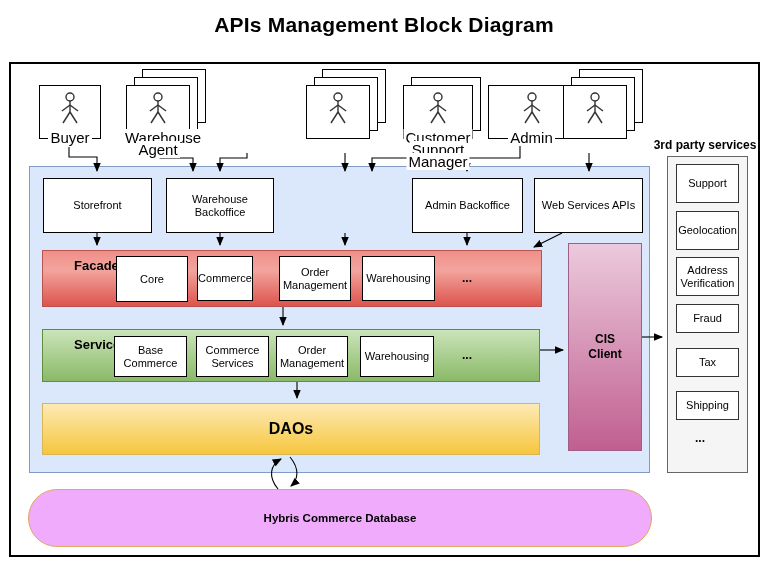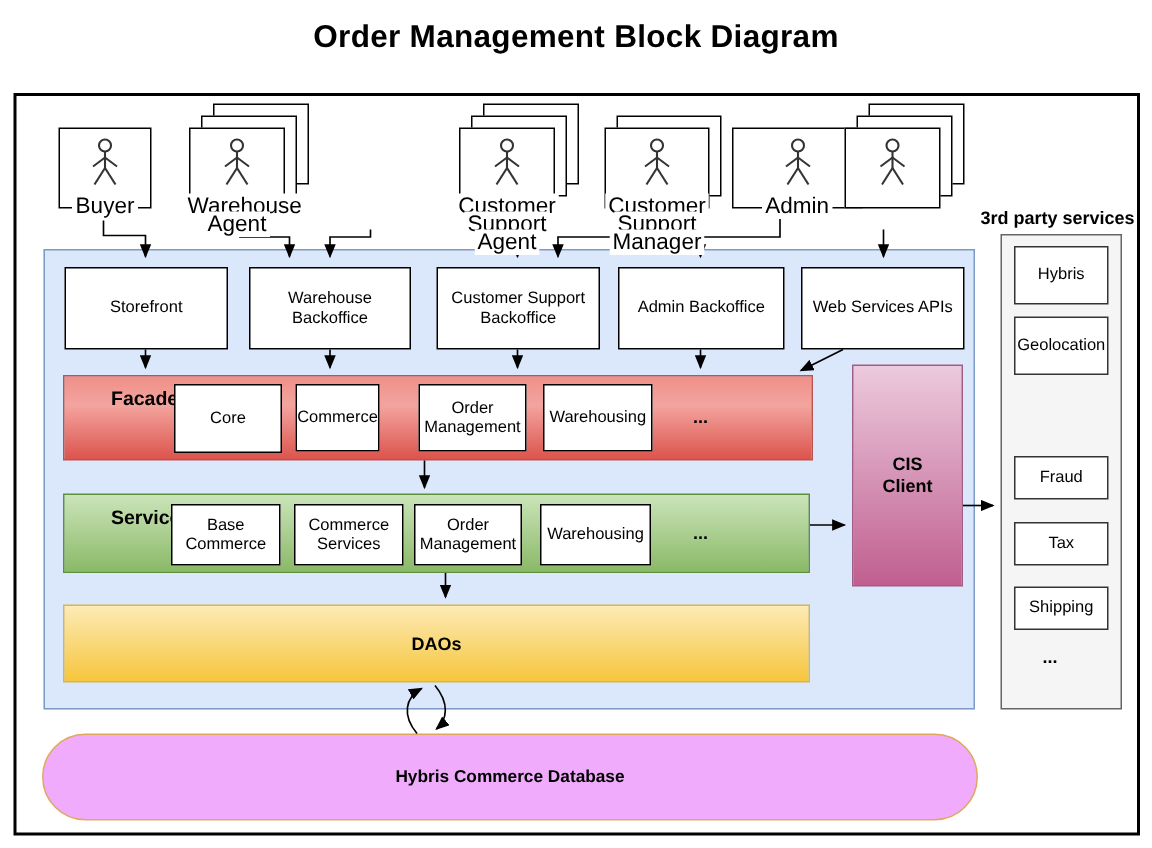--- a/index.html
+++ b/index.html
@@ -83,7 +83,7 @@
 
 <div class="stage">
 
-  <div class="title">Order Management Block Diagram</div>
+  <div class="title">APIs Management Block Diagram</div>
 
   <div class="frame"></div>
 

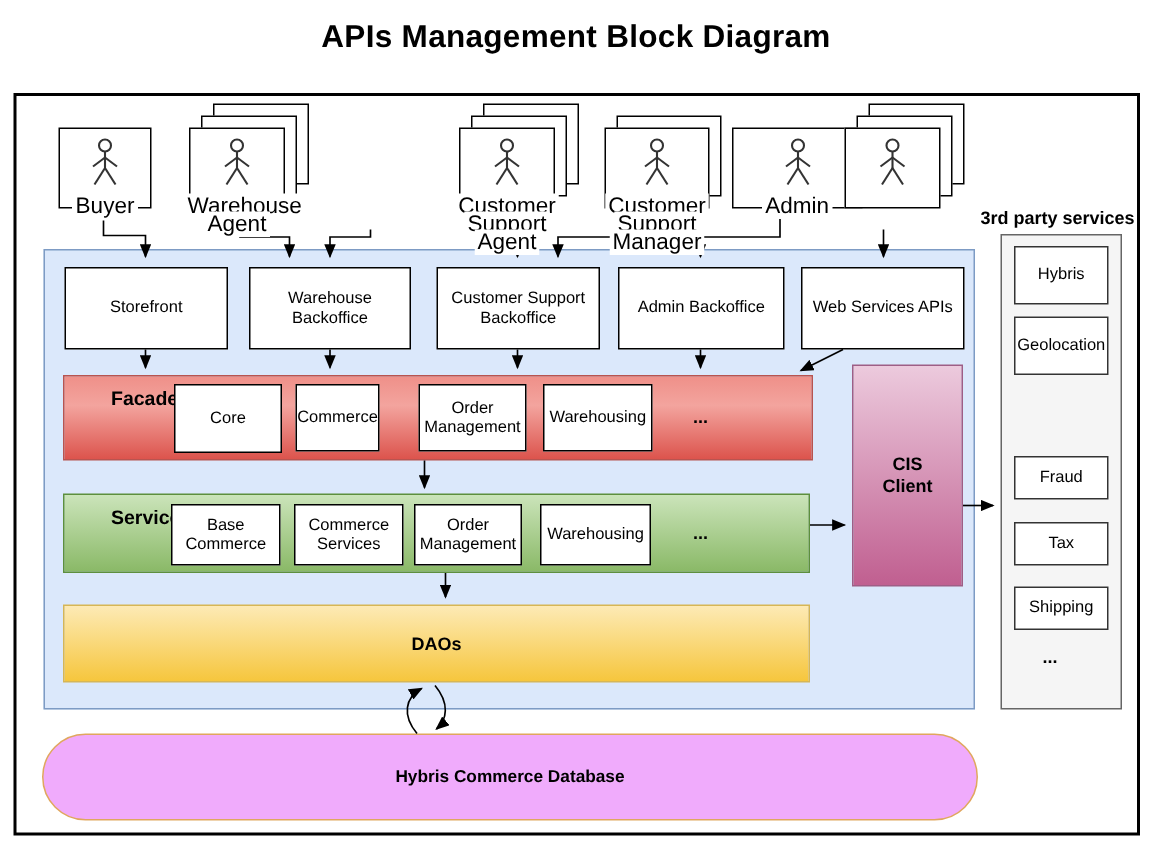--- a/index.html
+++ b/index.html
@@ -137,7 +137,6 @@
         </g>
       </svg>
     </div>
-    <div class="actor-label w95"><span class="bg">Customer Support Agent</span></div>
   </div>
 
   <div class="actor" style="left:403px;width:70px">

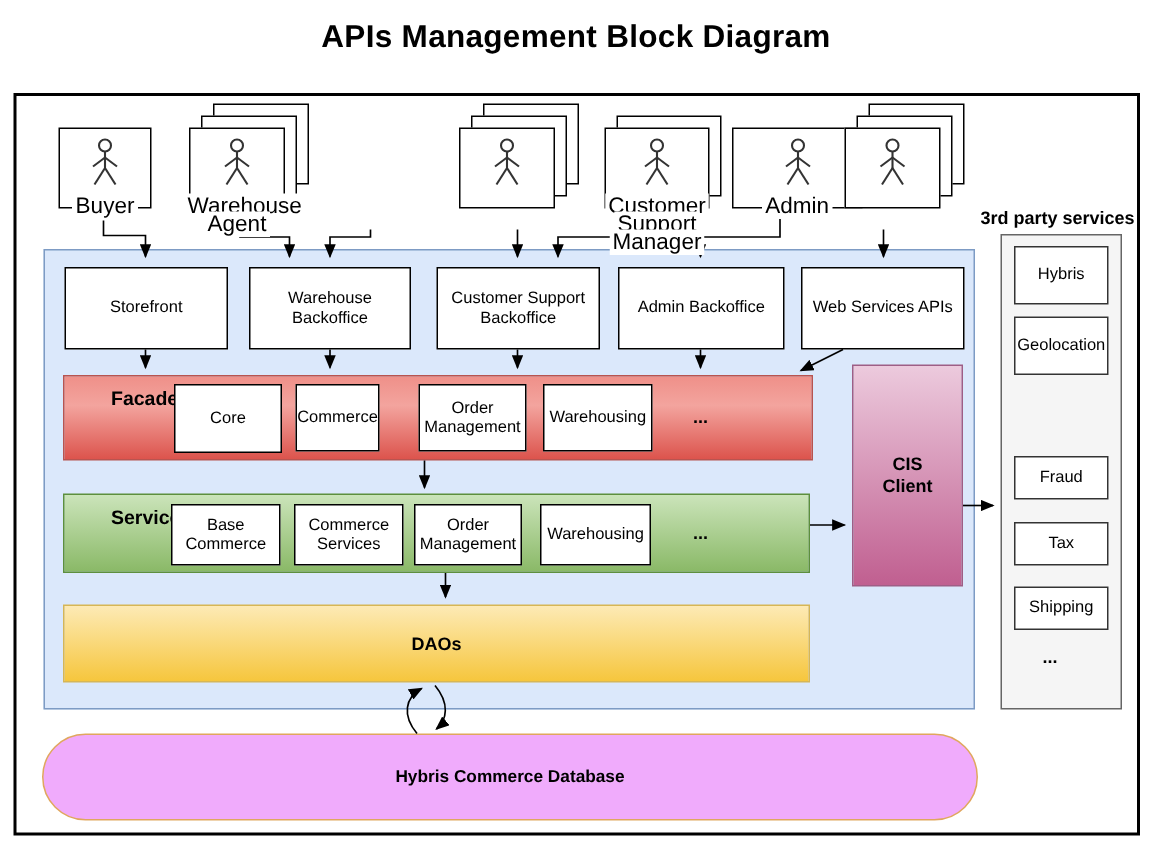--- a/index.html
+++ b/index.html
@@ -225,7 +225,7 @@
 
   <div class="panel-title">3rd party services</div>
   <div class="panel">
-    <div class="pbox" style="top:7px;height:39px">Hybris</div>
+    <div class="pbox" style="top:7px;height:39px">Support</div>
     <div class="pbox" style="top:54px;height:39px">Geolocation</div>
     <div class="pbox" style="top:147px;height:29px">Fraud</div>
     <div class="pbox" style="top:191px;height:29px">Tax</div>

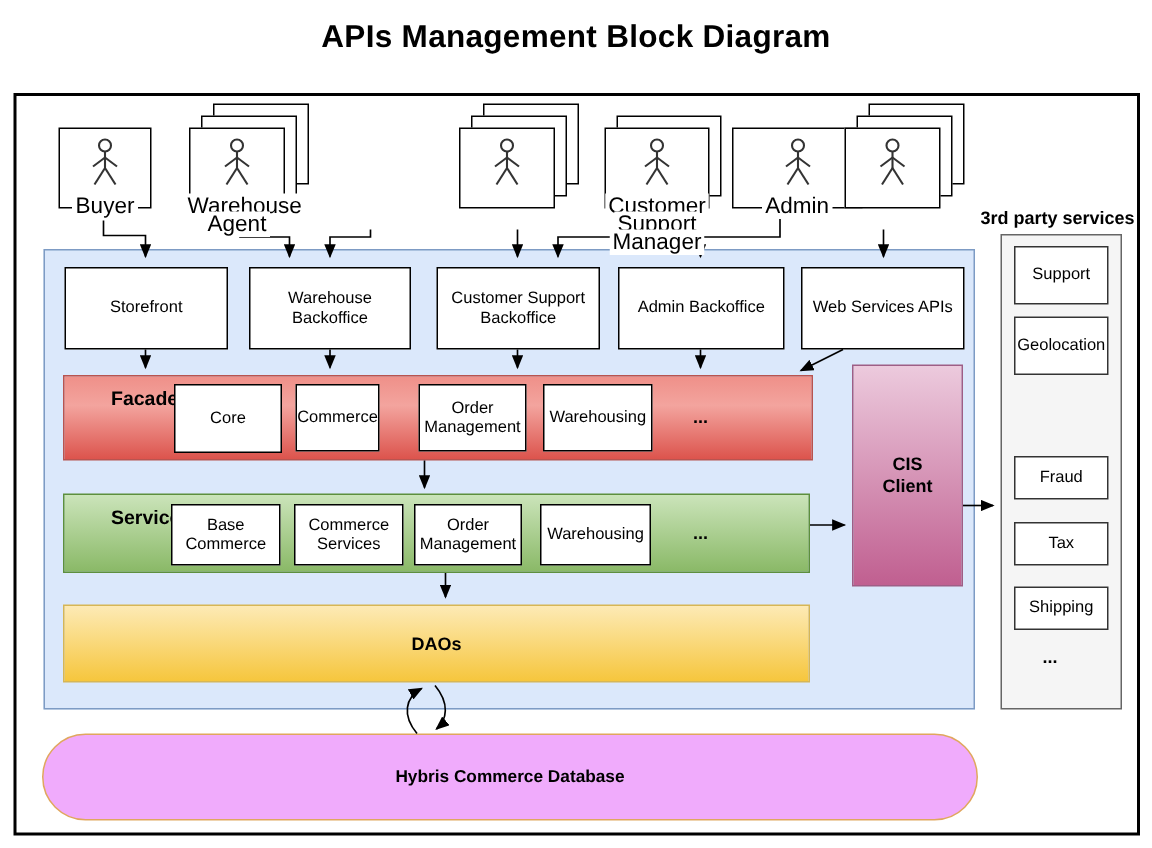--- a/index.html
+++ b/index.html
@@ -193,7 +193,6 @@
 
   <div class="wbox toprow" style="left:43px;width:109px">Storefront</div>
   <div class="wbox toprow" style="left:166px;width:108px">Warehouse Backoffice</div>
-  <div class="wbox toprow" style="left:291px;width:109px">Customer Support Backoffice</div>
   <div class="wbox toprow" style="left:412px;width:111px">Admin Backoffice</div>
   <div class="wbox toprow" style="left:534px;width:109px">Web Services APIs</div>
 

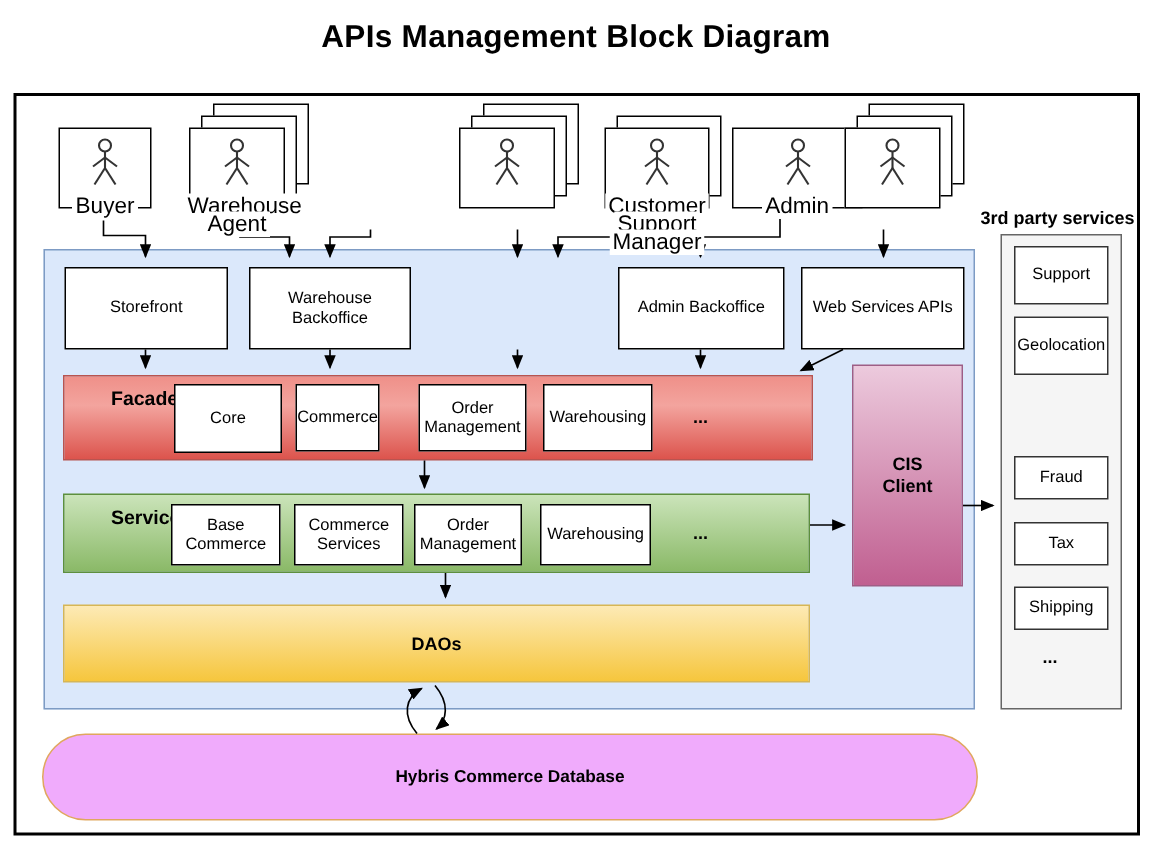--- a/index.html
+++ b/index.html
@@ -226,6 +226,7 @@
   <div class="panel">
     <div class="pbox" style="top:7px;height:39px">Support</div>
     <div class="pbox" style="top:54px;height:39px">Geolocation</div>
+    <div class="pbox" style="top:100px;height:39px">Address Verification</div>
     <div class="pbox" style="top:147px;height:29px">Fraud</div>
     <div class="pbox" style="top:191px;height:29px">Tax</div>
     <div class="pbox" style="top:234px;height:29px">Shipping</div>

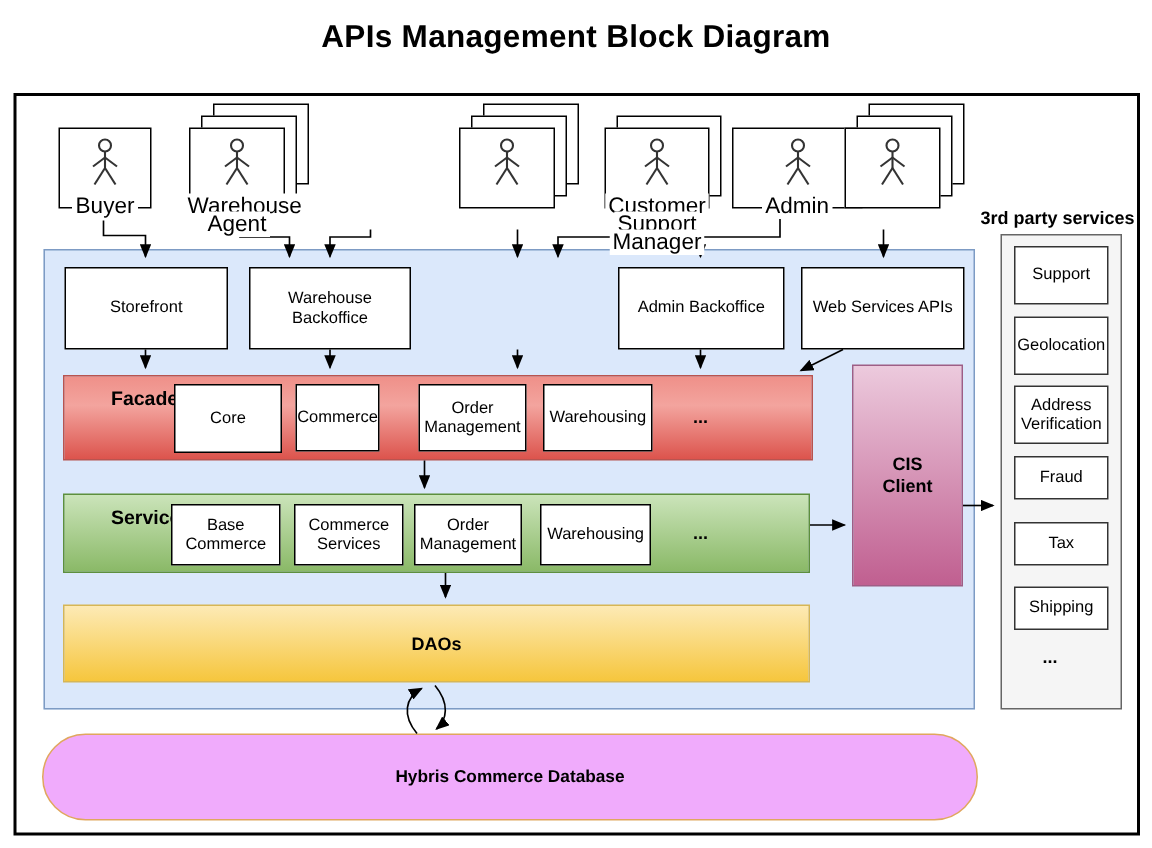--- a/index.html
+++ b/index.html
@@ -52,7 +52,7 @@
           font-size:12px; font-weight:bold; }
   .dots { position:absolute; font-size:12px; font-weight:bold; text-align:center; width:30px; }
 
-  .cis { position:absolute; left:568px; top:243px; width:74px; height:148px;
+  .cis { position:absolute; left:568px; top:243px; width:74px; height:208px;
          background:linear-gradient(180deg,#eccadd 0%,#c05f90 100%);
          border:1px solid #9e5e86;
          display:flex; align-items:center; justify-content:center; text-align:center;

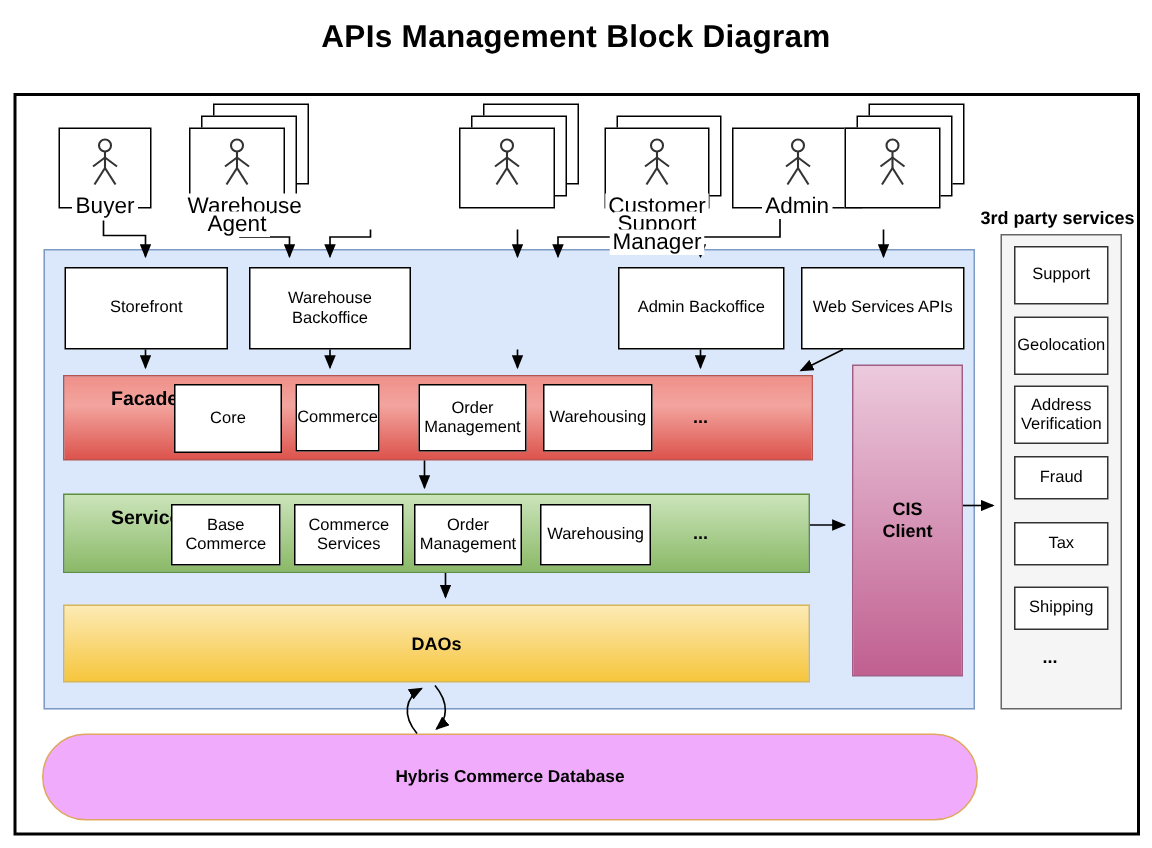--- a/index.html
+++ b/index.html
@@ -49,7 +49,7 @@
           background:linear-gradient(180deg,#fdeab5 0%,#f6c63d 100%);
           border:1px solid #d6b656;
           display:flex; align-items:center; justify-content:center;
-          font-size:12px; font-weight:bold; }
+          font-size:16px; font-weight:bold; }
   .dots { position:absolute; font-size:12px; font-weight:bold; text-align:center; width:30px; }
 
   .cis { position:absolute; left:568px; top:243px; width:74px; height:208px;

